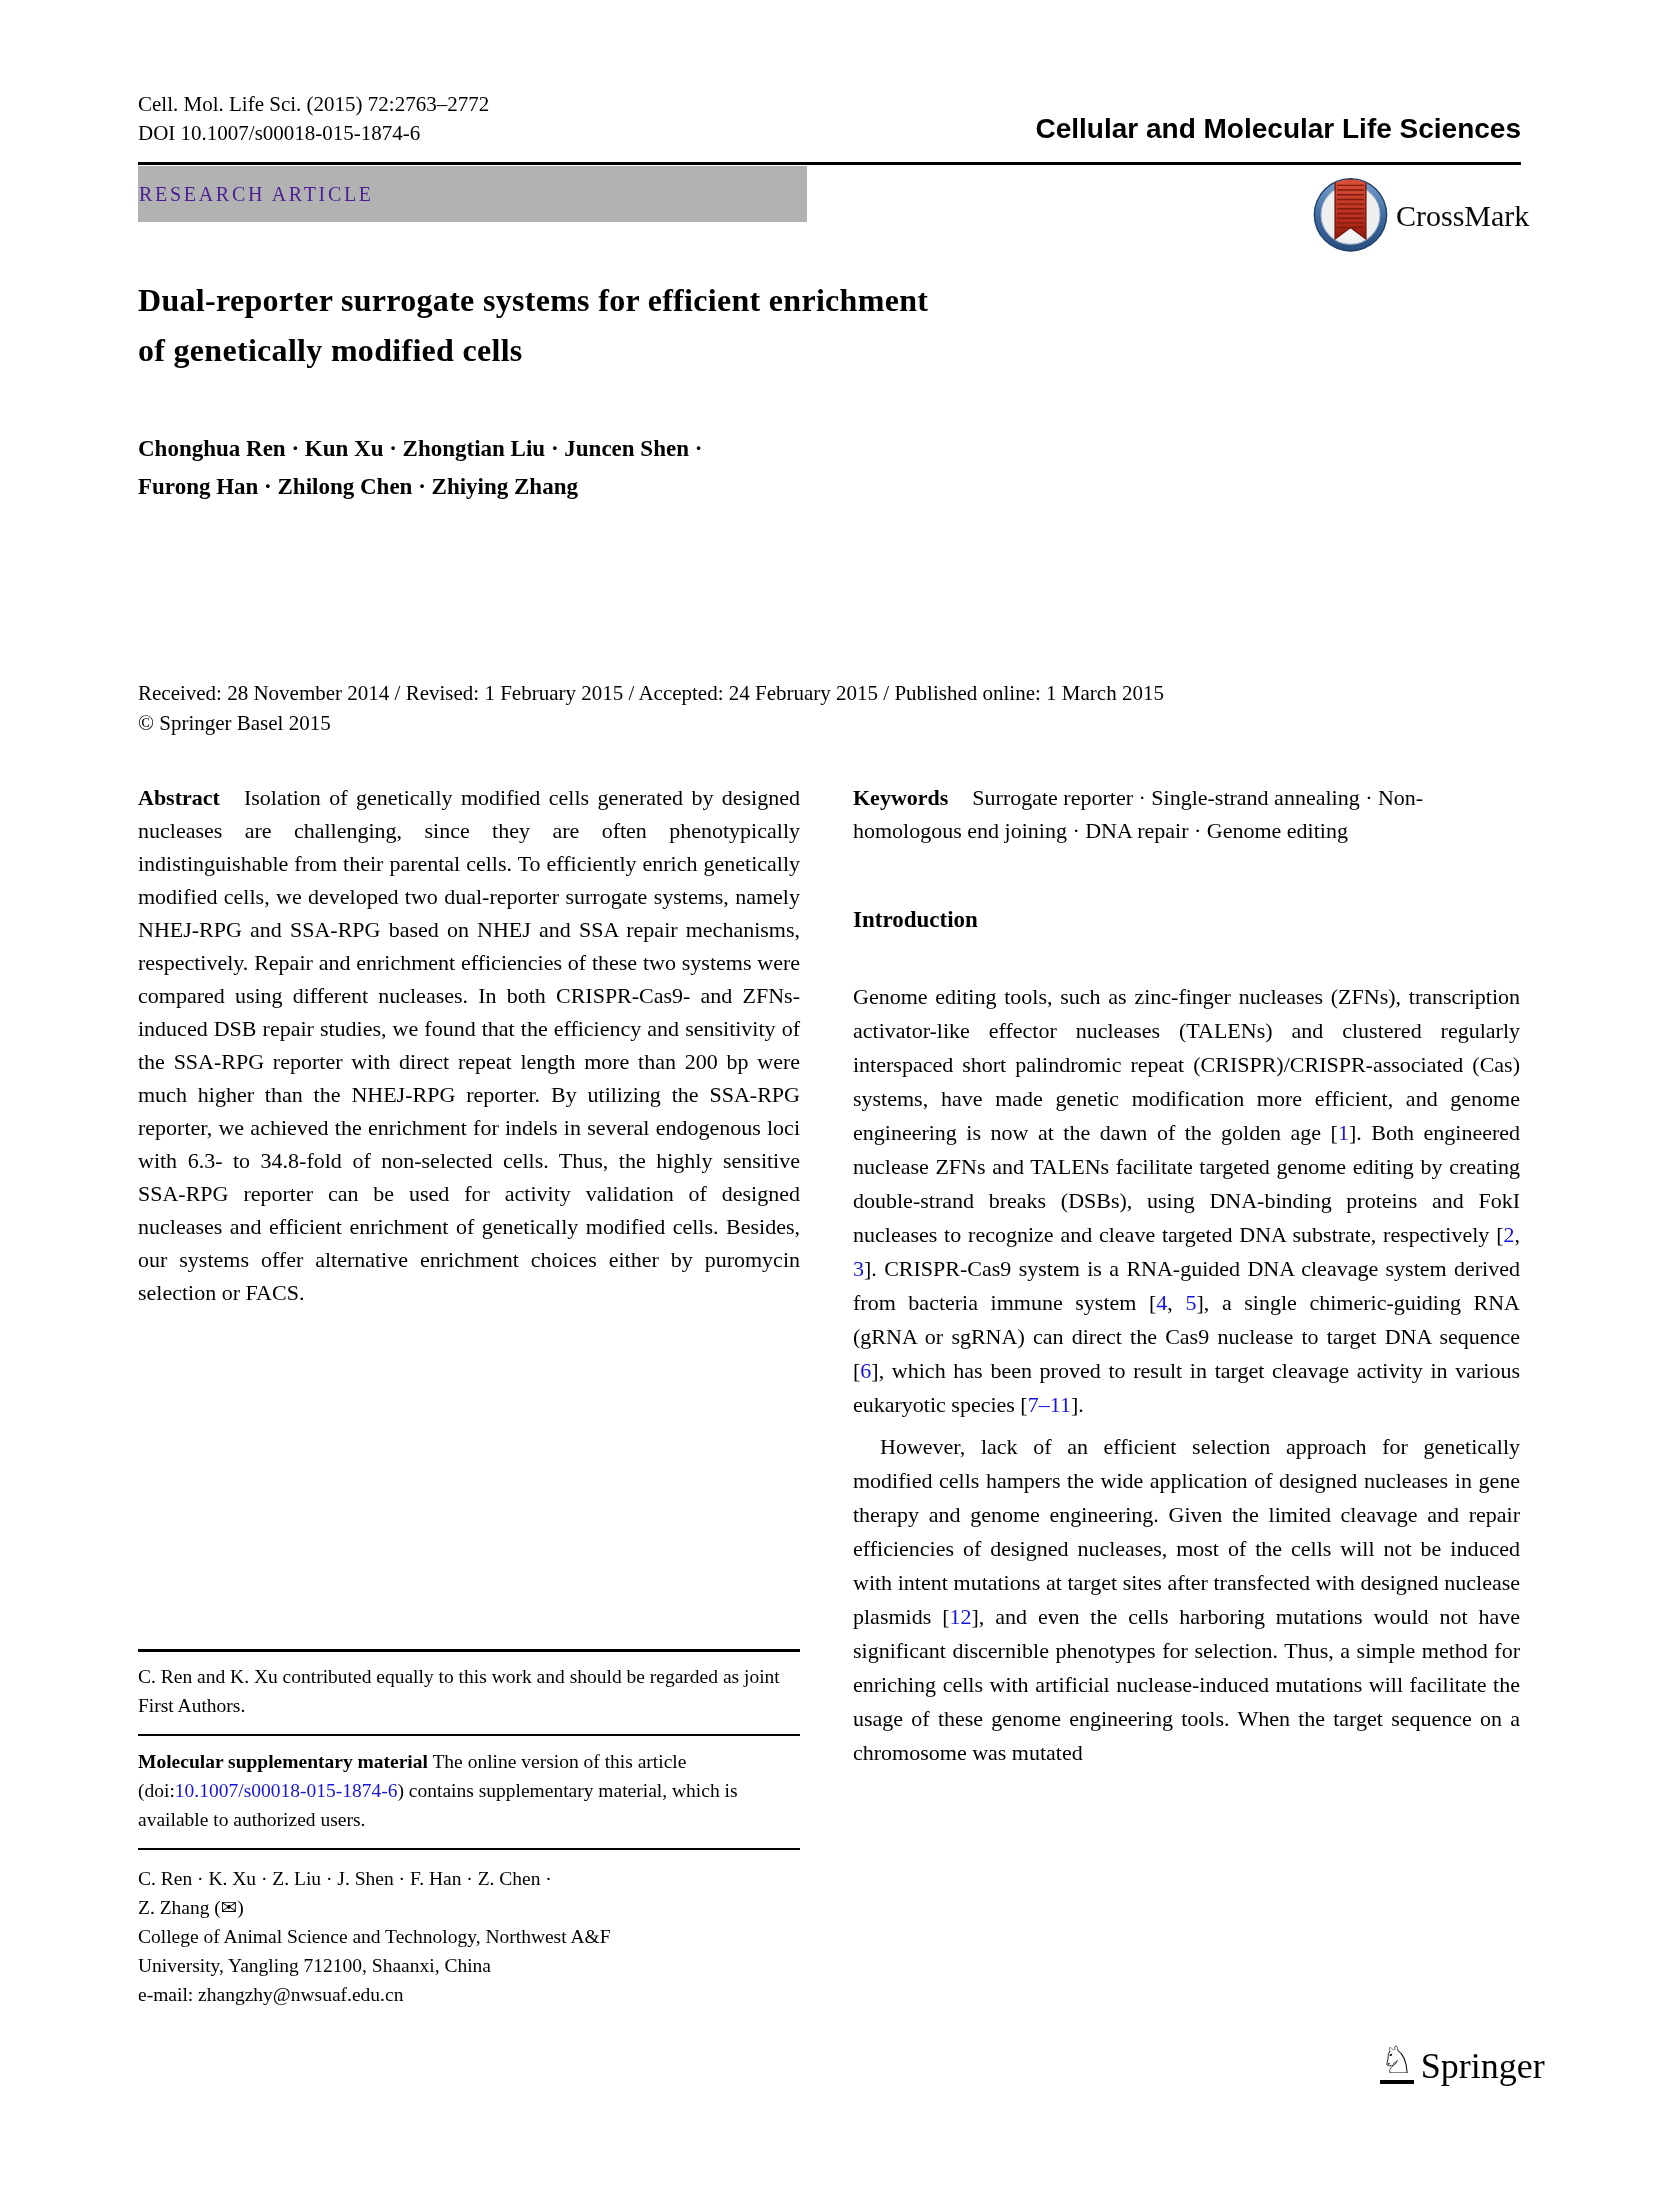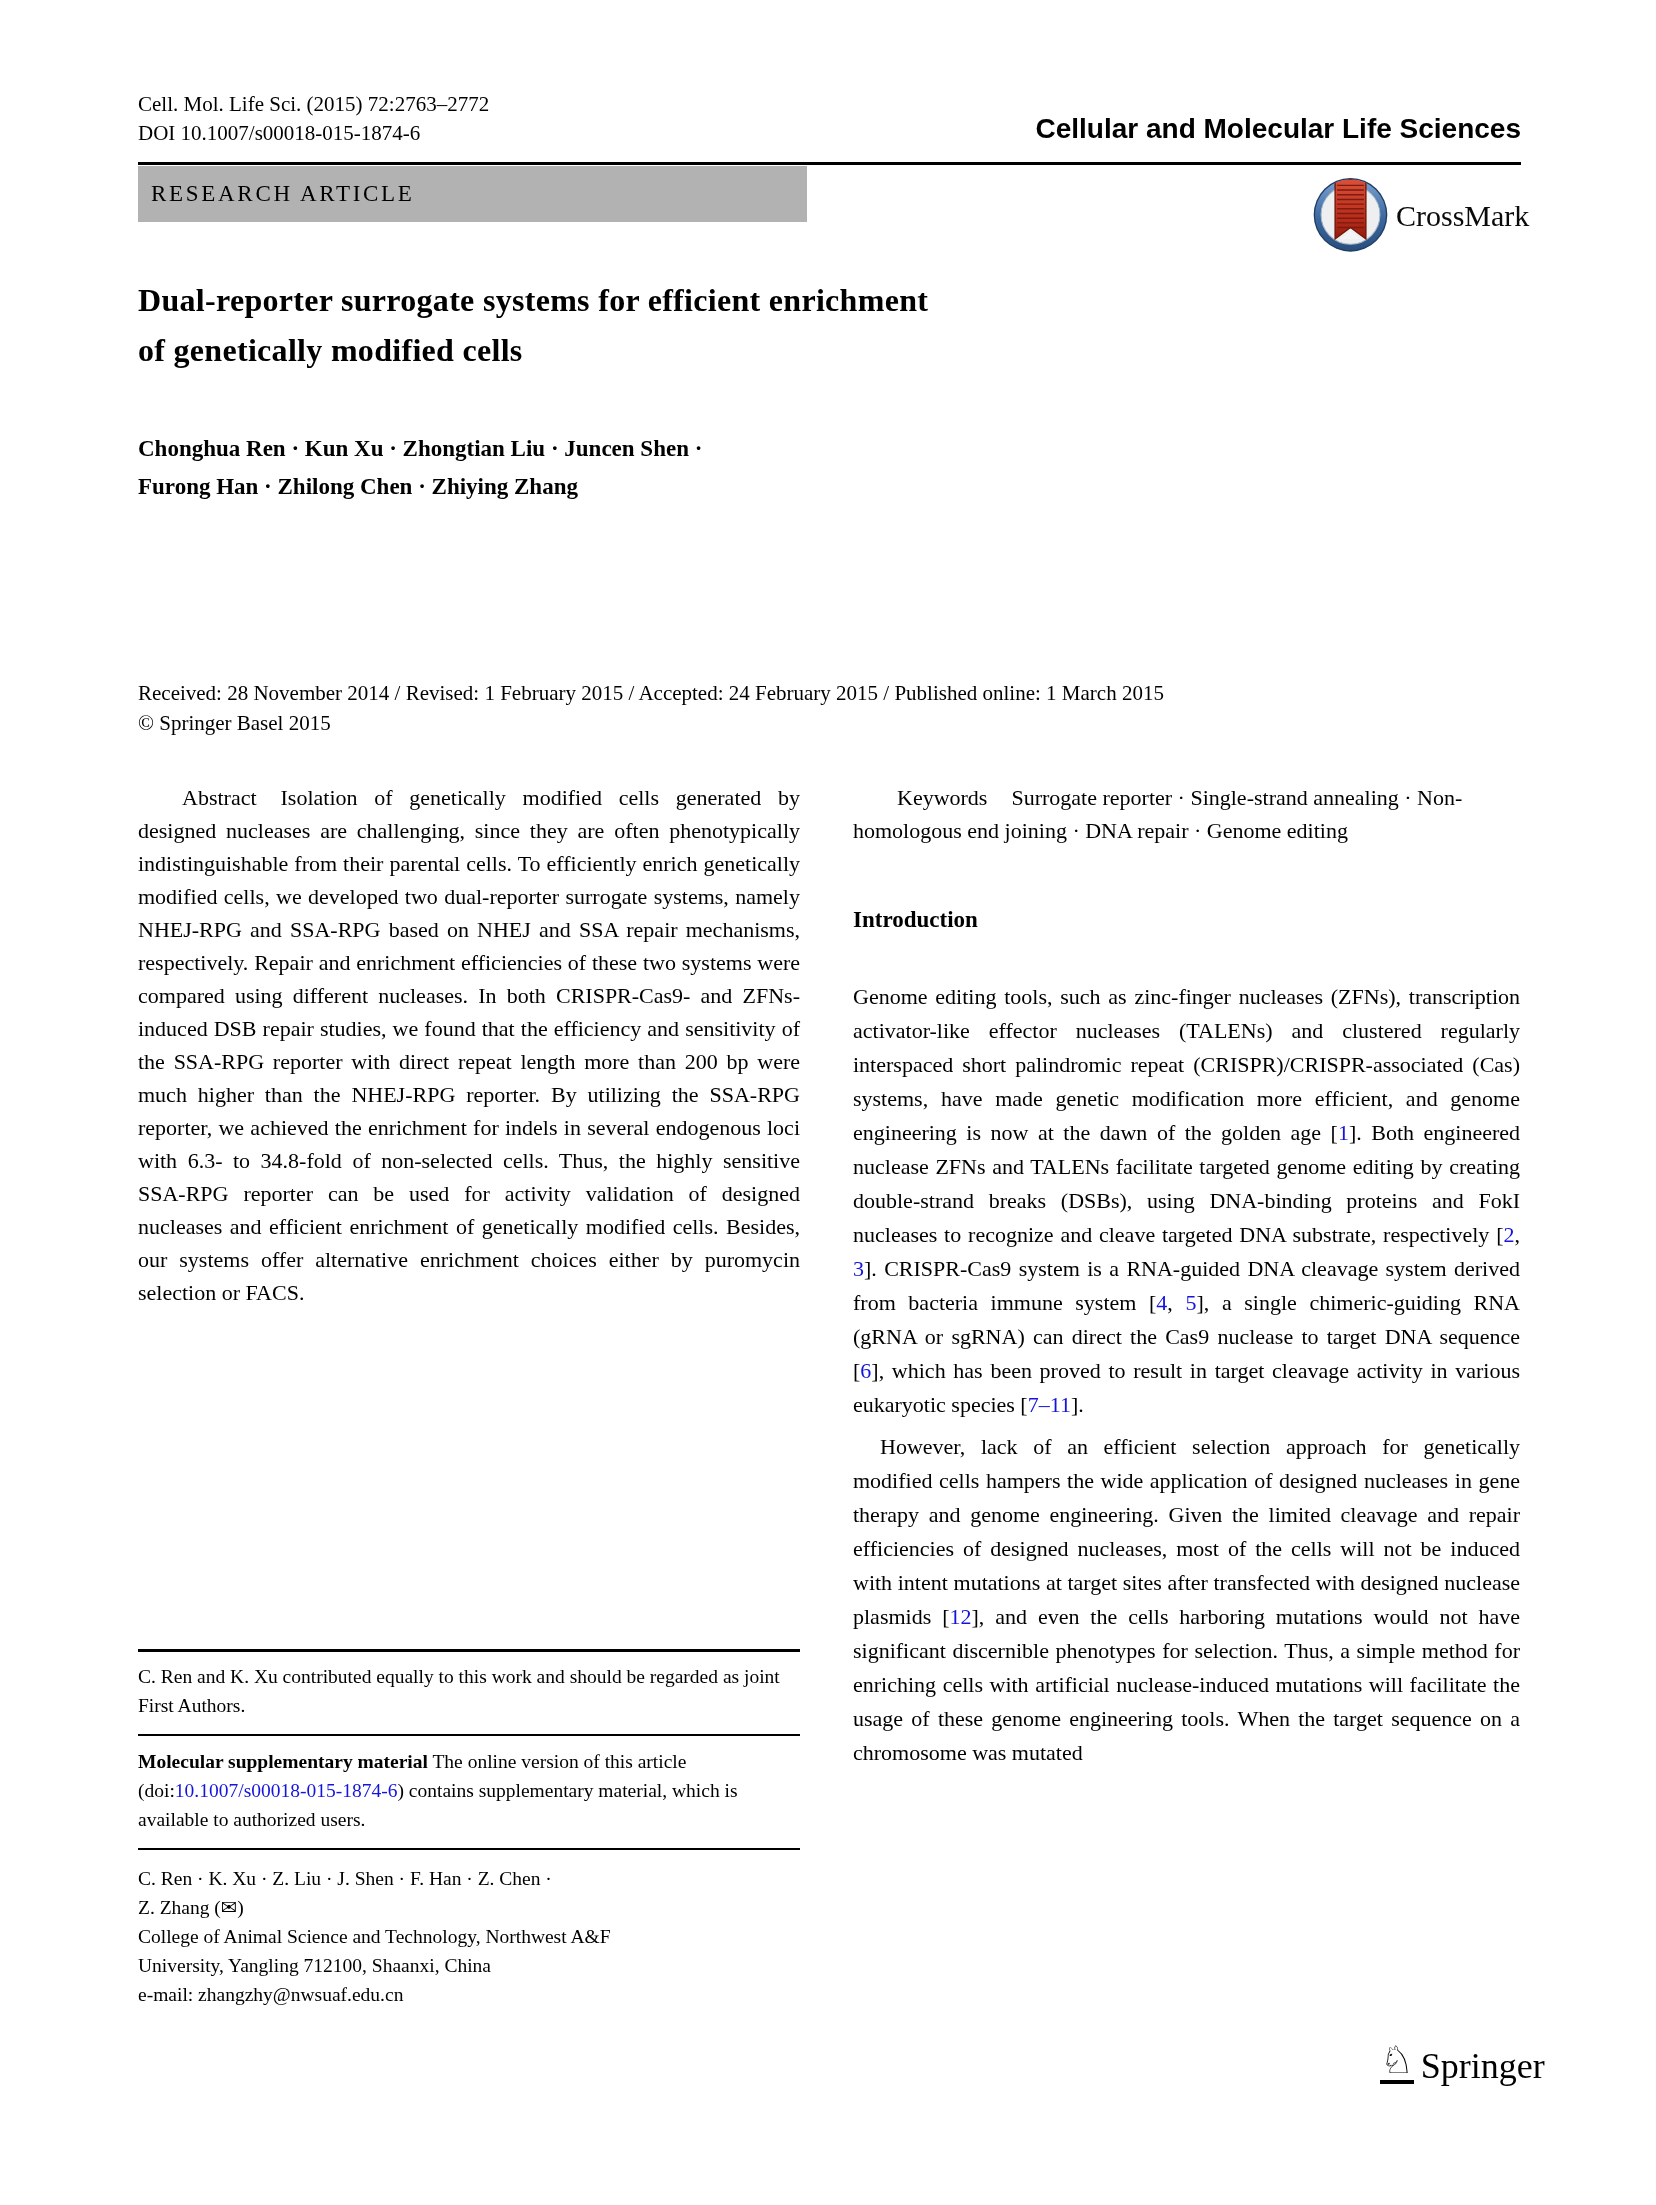--- a/index.html
+++ b/index.html
@@ -31,7 +31,7 @@
     display:flex;align-items:center;
   }
   .article-type-box span{
-    padding-left:13px;font-size:23px;letter-spacing:2.7px;color:#000000;
+    padding-left:1px;font-size:20px;letter-spacing:2.7px;color:#4c1d95;
   }
   .crossmark{
     position:absolute;left:1313px;top:176px;

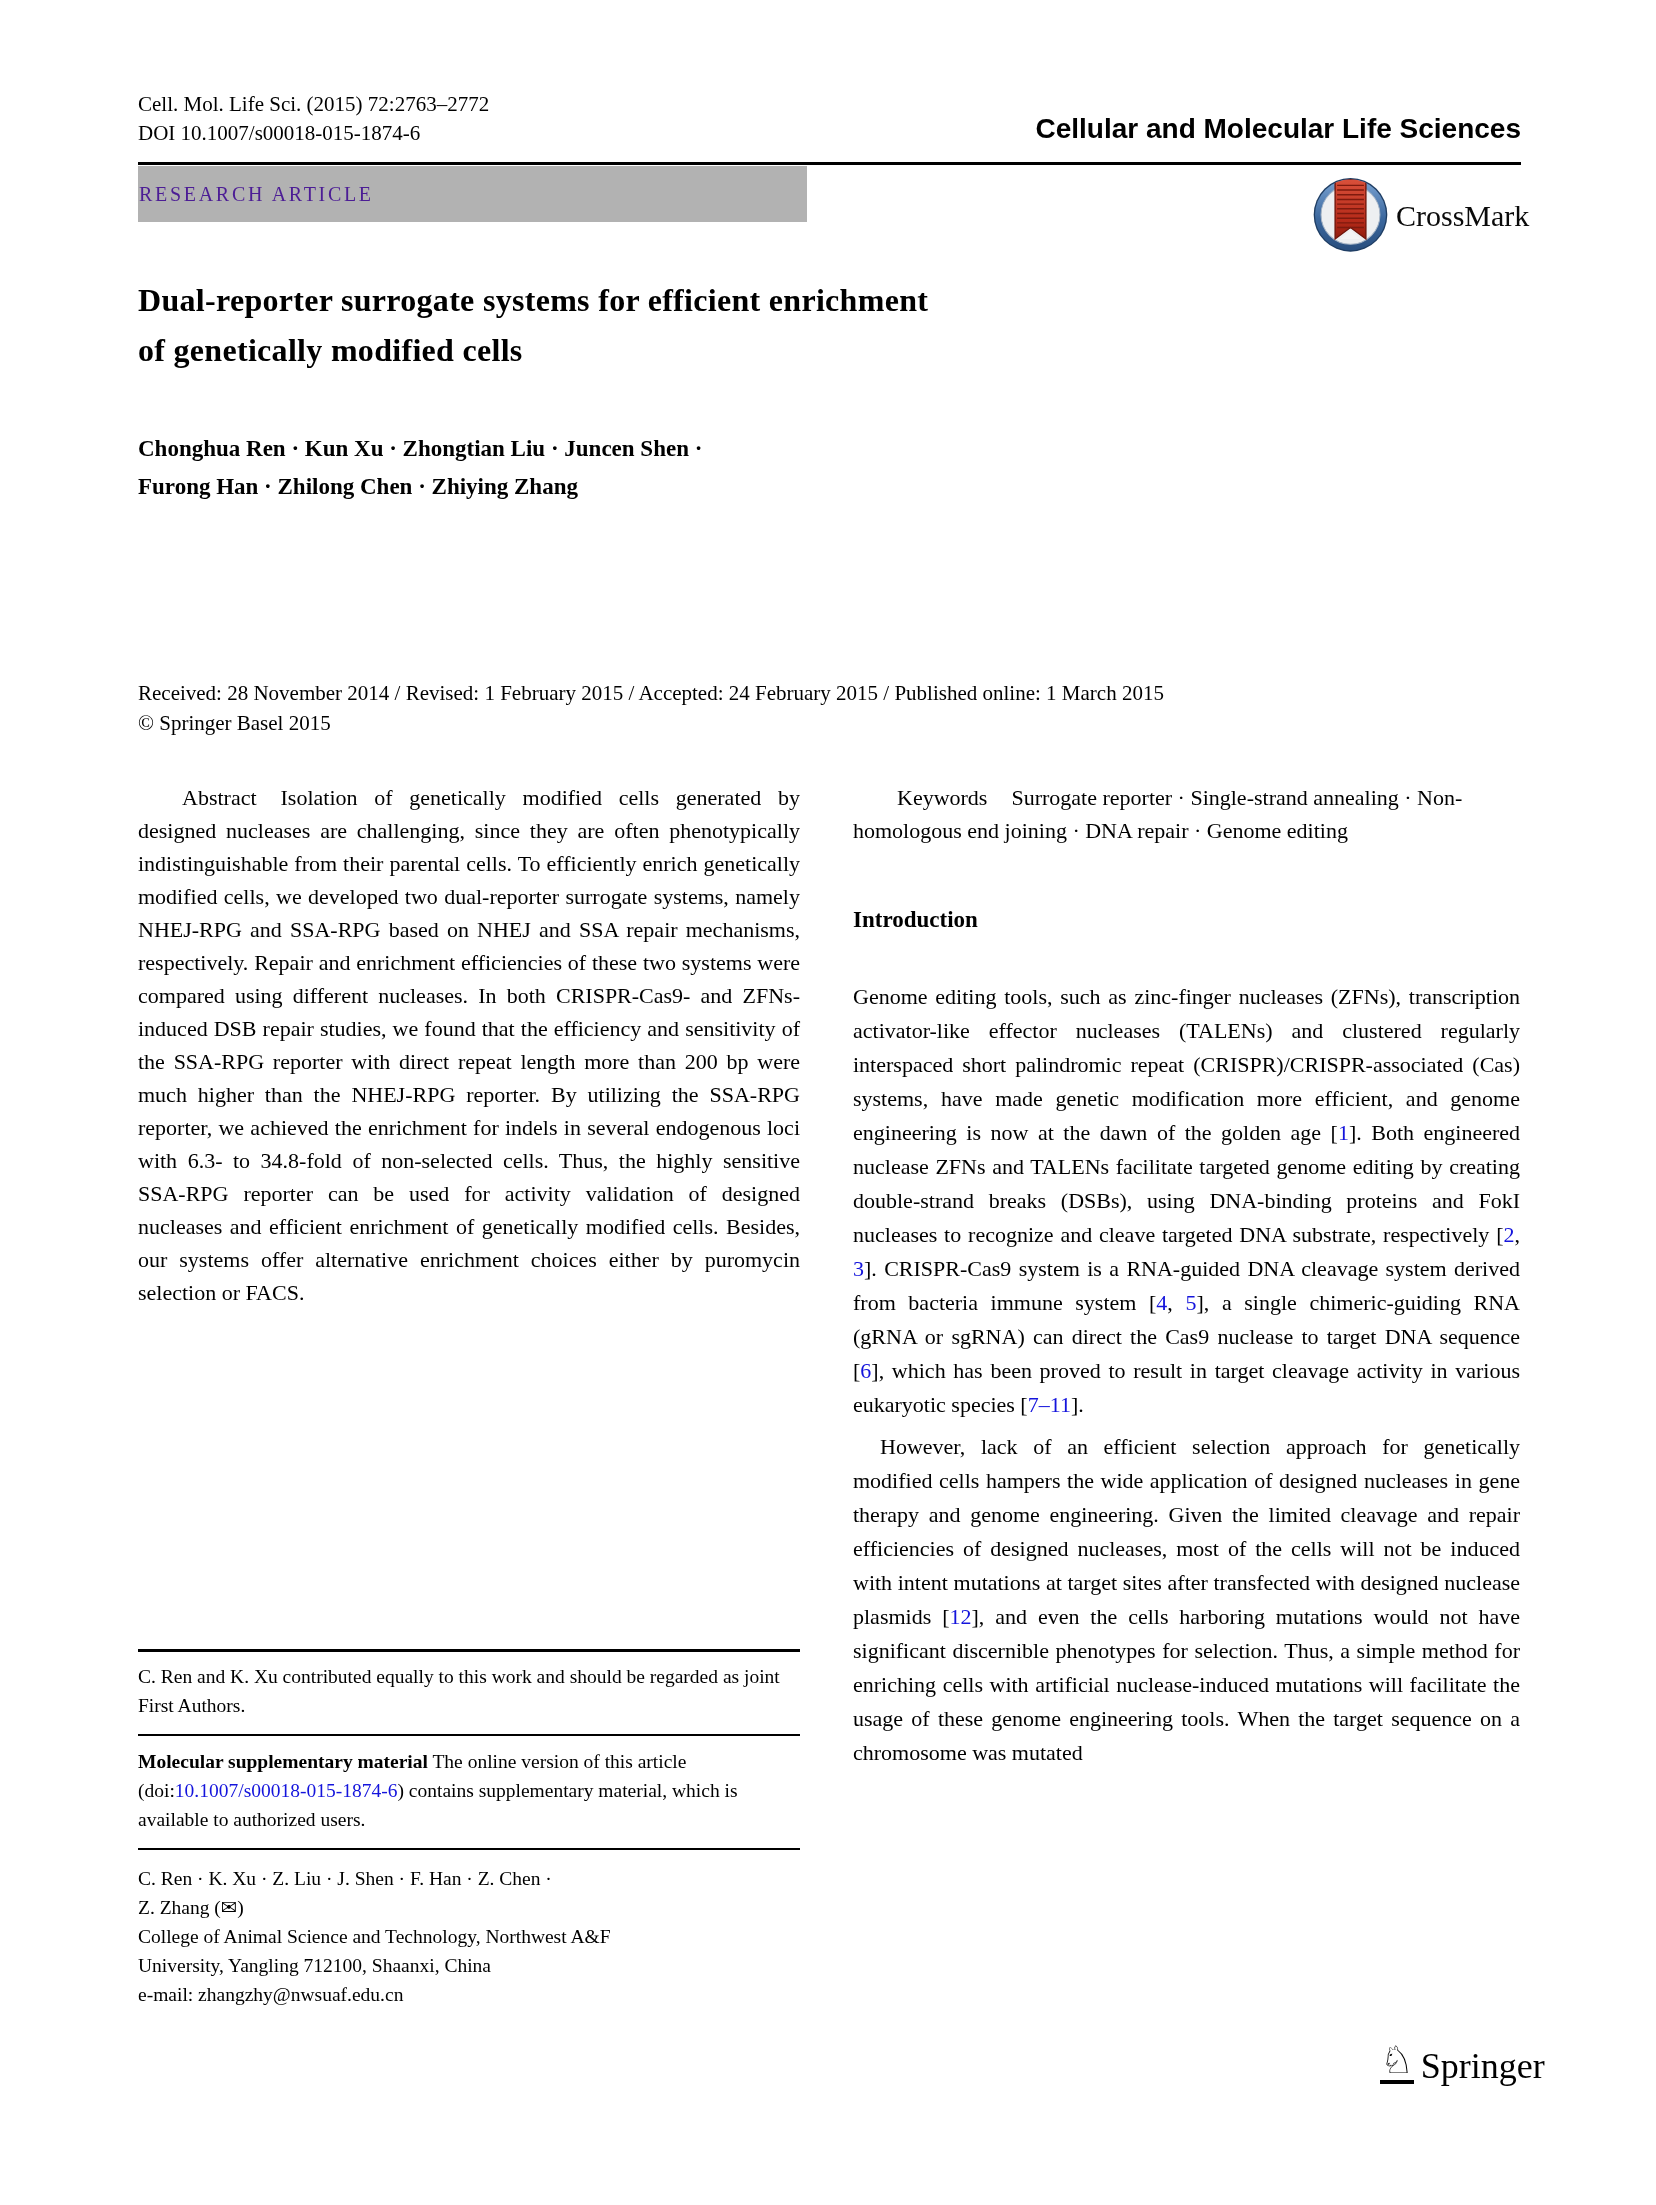--- a/index.html
+++ b/index.html
@@ -47,7 +47,7 @@
   .col-left{left:138px;width:662px;}
   .col-right{left:853px;width:667px;}
   p.justified{text-align:justify;}
-  .runin{font-weight:normal;margin-right:24px;margin-left:44px;}
+  .runin{font-weight:bold;margin-right:24px;}
   .col-right h2{font-size:23px;font-weight:bold;margin-top:56px;}
   .col-right p.body-par{margin-top:44px;line-height:34px;}
   .col-right p.body-par + p.body-par{margin-top:8px;}

